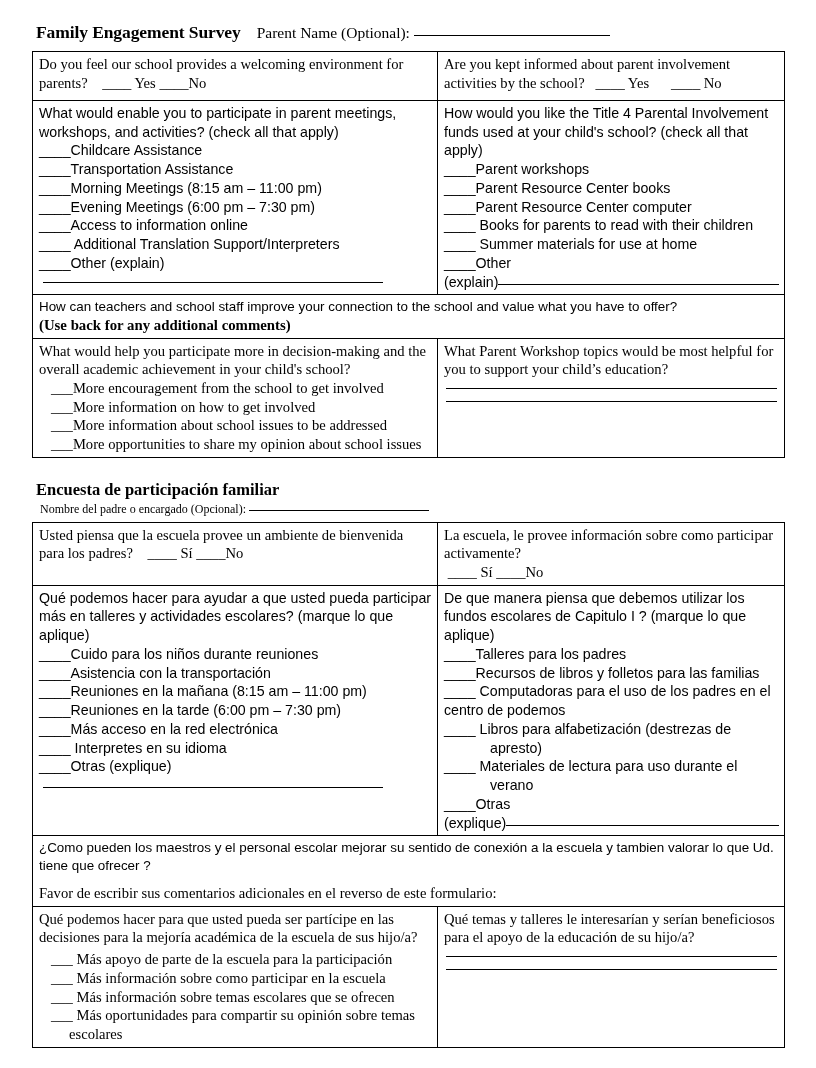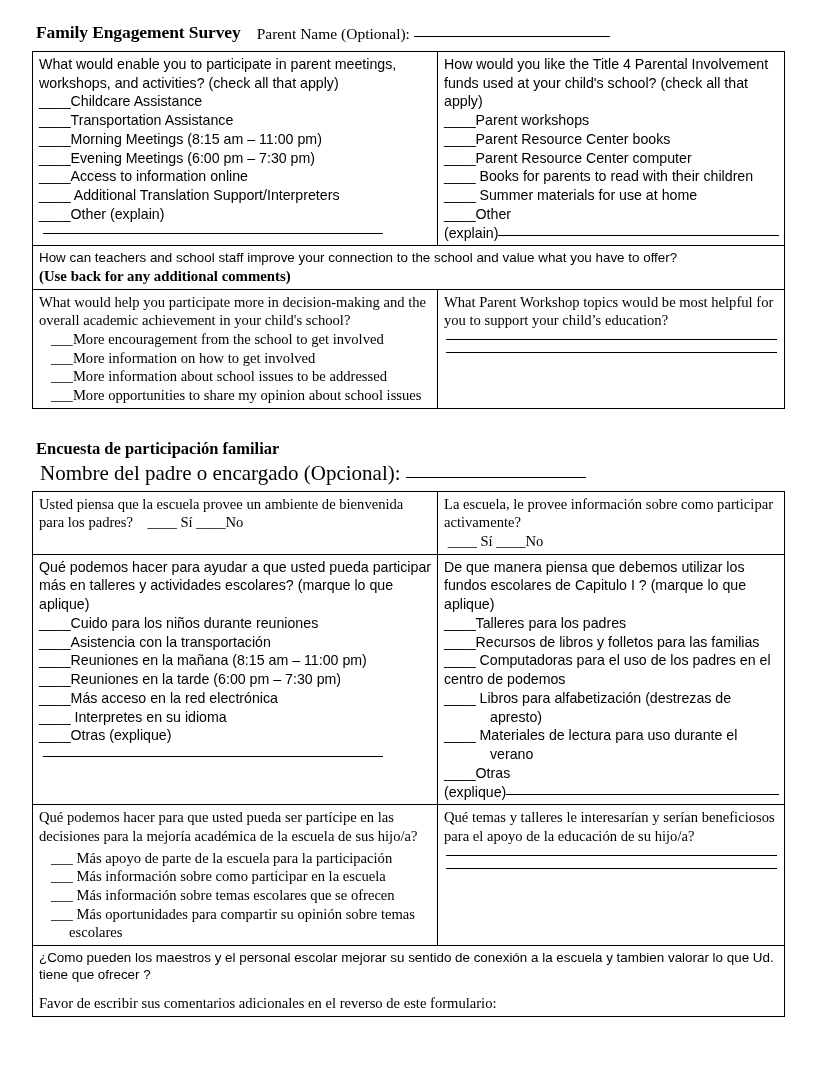--- a/index.html
+++ b/index.html
@@ -26,7 +26,7 @@
   
   .en-header {
     display: flex;
-    align-items: flex-end;
+    align-items: center;
     padding: 22px 0 8px 36px;
   }
   .doc-title {

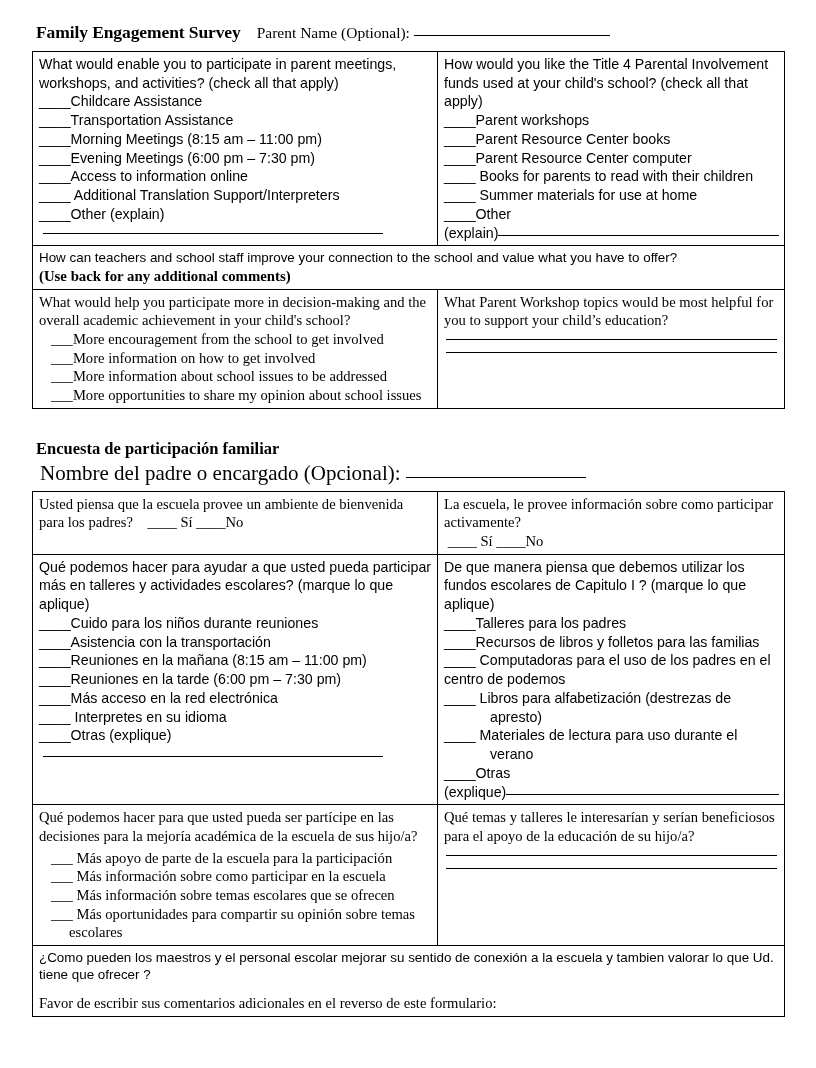--- a/index.html
+++ b/index.html
@@ -163,6 +163,14 @@
       </colgroup>
     <tbody>
 
+      <tr>
+        <td>
+          <div class="q-serif opt" style="min-height:42px">Do you feel our school provides a welcoming environment for parents?    ____ Yes ____No</div>
+        </td>
+        <td>
+          <div class="q-serif opt" style="min-height:42px">Are you kept informed about parent involvement activities by the school?   ____ Yes      ____ No</div>
+        </td>
+      </tr>
 
       <tr>
         <td>

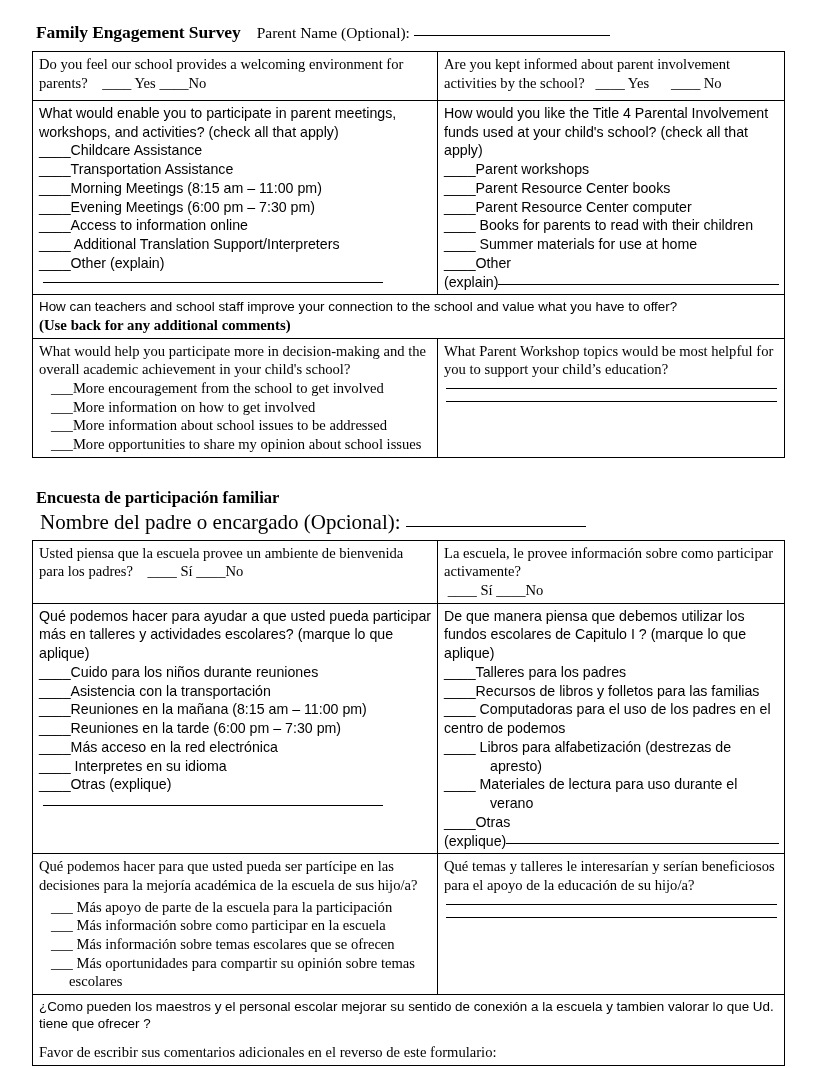--- a/index.html
+++ b/index.html
@@ -129,7 +129,6 @@
     font-weight: bold;
     font-size: 16.5px;
     margin-bottom: 2px;
-    margin-top: 8px;
   }
   .es-sub {
     font-family: "Liberation Serif", serif;

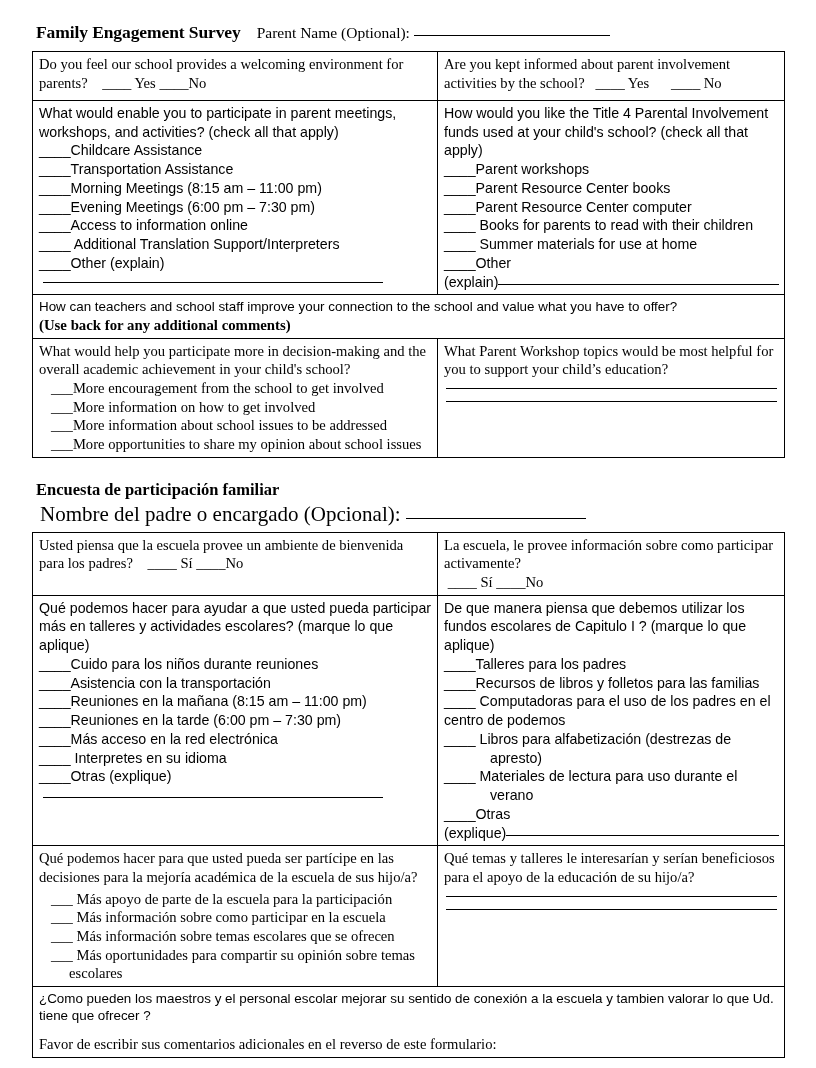--- a/index.html
+++ b/index.html
@@ -132,7 +132,7 @@
   }
   .es-sub {
     font-family: "Liberation Serif", serif;
-    font-size: 21px;
+    font-size: 12px;
     padding-left: 4px;
     white-space: nowrap;
   }

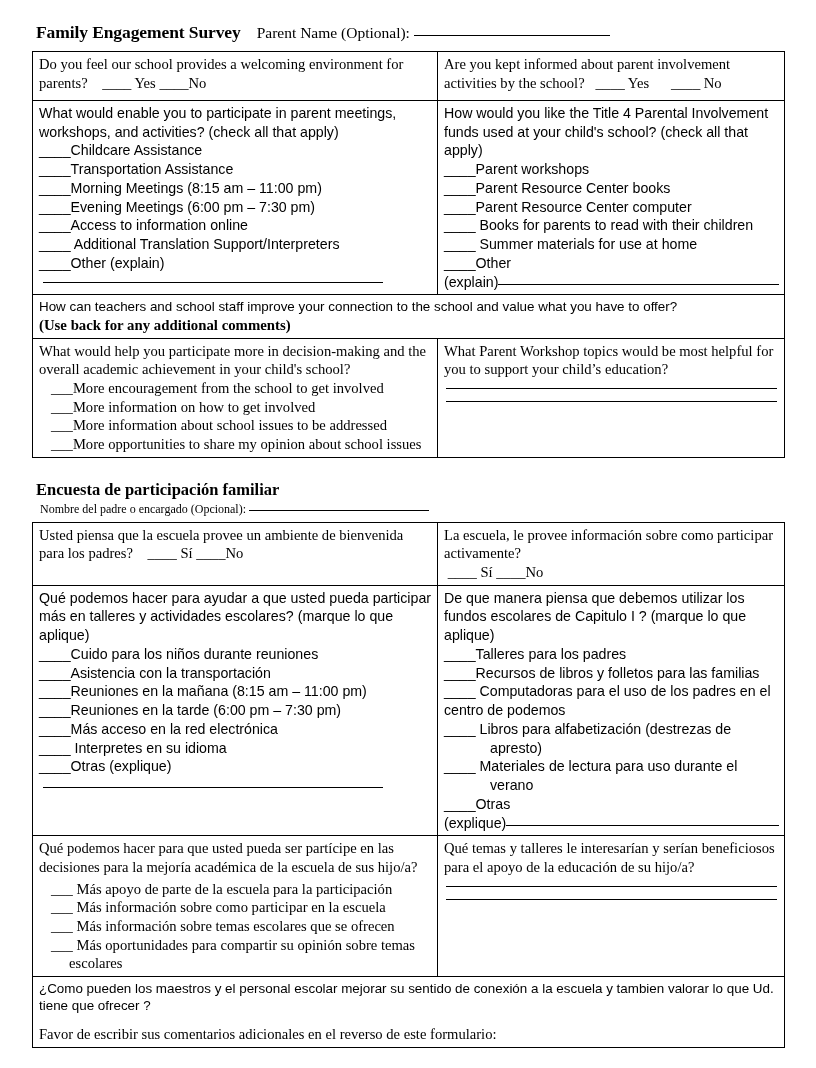--- a/index.html
+++ b/index.html
@@ -276,6 +276,13 @@
       </tr>
 
       <tr>
+        <td colspan="2">
+          <div class="q-sans-sm">¿Como pueden los maestros y el personal escolar mejorar su sentido de conexión a la escuela y tambien valorar lo que Ud. tiene que ofrecer ?</div>
+          <div class="q-serif mt10" style="font-size:14.6px">Favor de escribir sus comentarios adicionales en el reverso de este formulario:</div>
+        </td>
+      </tr>
+
+      <tr>
         <td class="pb-lg">
           <div class="q-serif"> Qué podemos hacer para que usted pueda ser partícipe en las decisiones para la mejoría académica de la escuela de sus hijo/a?</div>
           <div class="q-serif hang2 mt3" style="padding-left:30px;text-indent:-18px">___ Más apoyo de parte de la escuela para la participación</div>
@@ -290,13 +297,6 @@
         </td>
       </tr>
 
-      <tr>
-        <td colspan="2">
-          <div class="q-sans-sm">¿Como pueden los maestros y el personal escolar mejorar su sentido de conexión a la escuela y tambien valorar lo que Ud. tiene que ofrecer ?</div>
-          <div class="q-serif mt10" style="font-size:14.6px">Favor de escribir sus comentarios adicionales en el reverso de este formulario:</div>
-        </td>
-      </tr>
-
     </tbody>
   </table>
 

